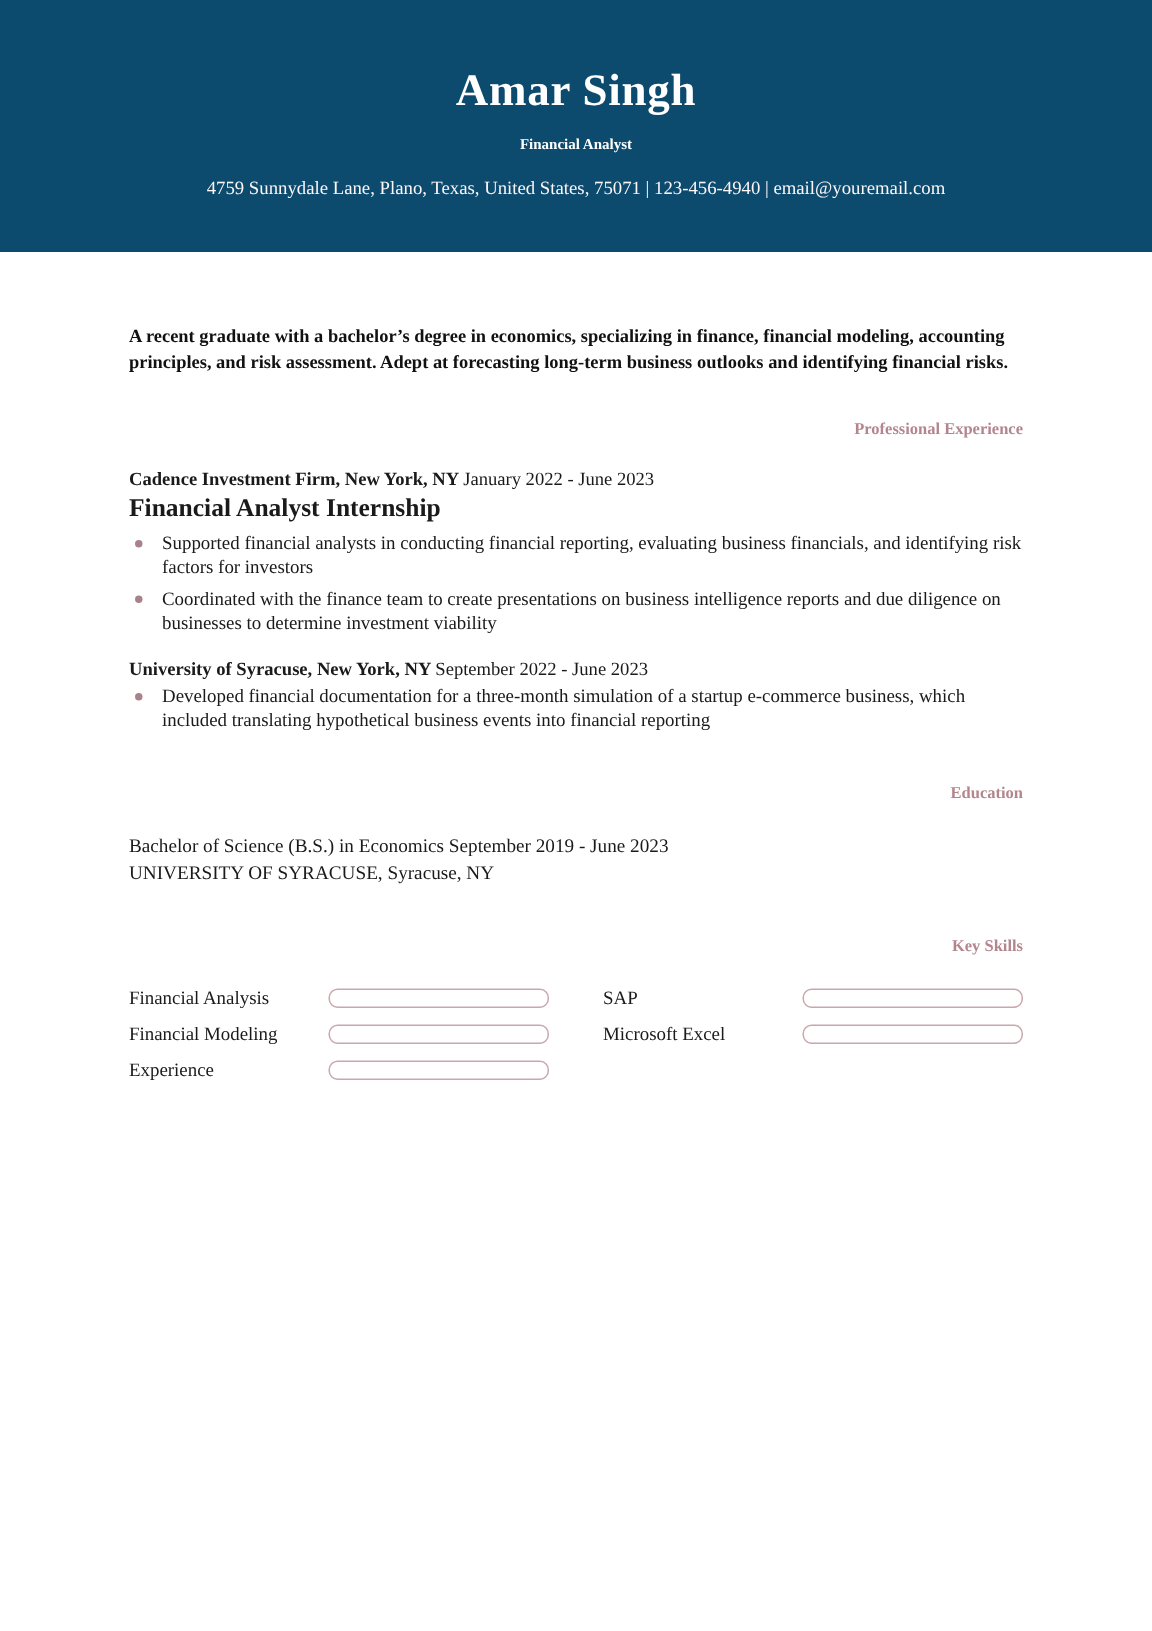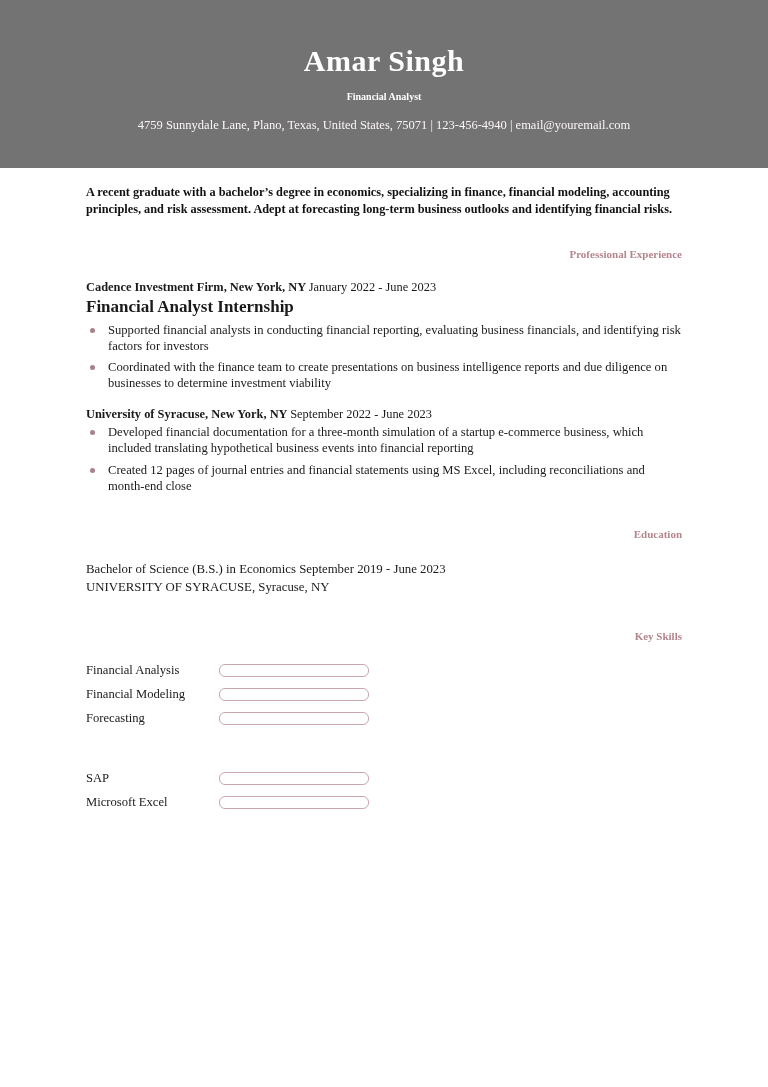--- a/index.html
+++ b/index.html
@@ -166,7 +166,7 @@
 
 <div class="page">
 
-  <div class="header" style="background: #737373;">
+  <div class="header" style="background: #0c4a6e;">
     <div class="name">Amar Singh</div>
     <div class="job-title">Financial Analyst</div>
     <div class="contact">4759 Sunnydale Lane, Plano, Texas, United States, 75071 | 123-456-4940 | email@youremail.com</div>

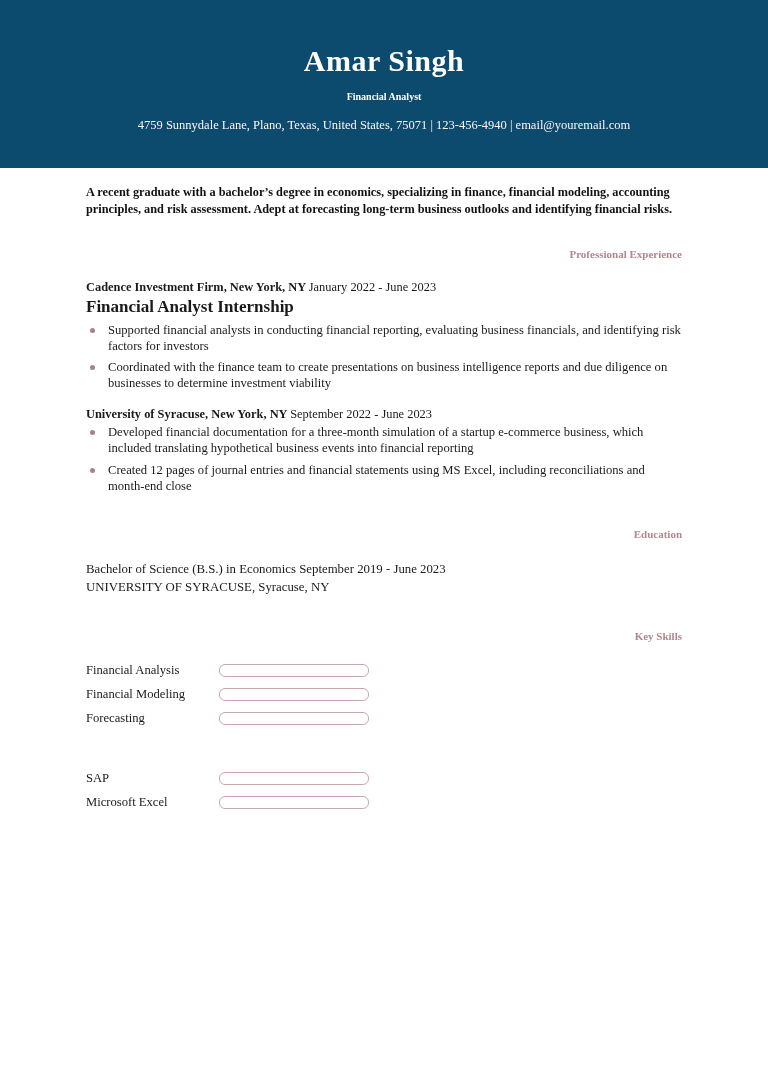--- a/index.html
+++ b/index.html
@@ -52,7 +52,7 @@
 
   
   .body-wrap {
-    padding: 16px 86px 0 86px;
+    padding: 48px 86px 0 86px;
     box-sizing: border-box;
   }
 

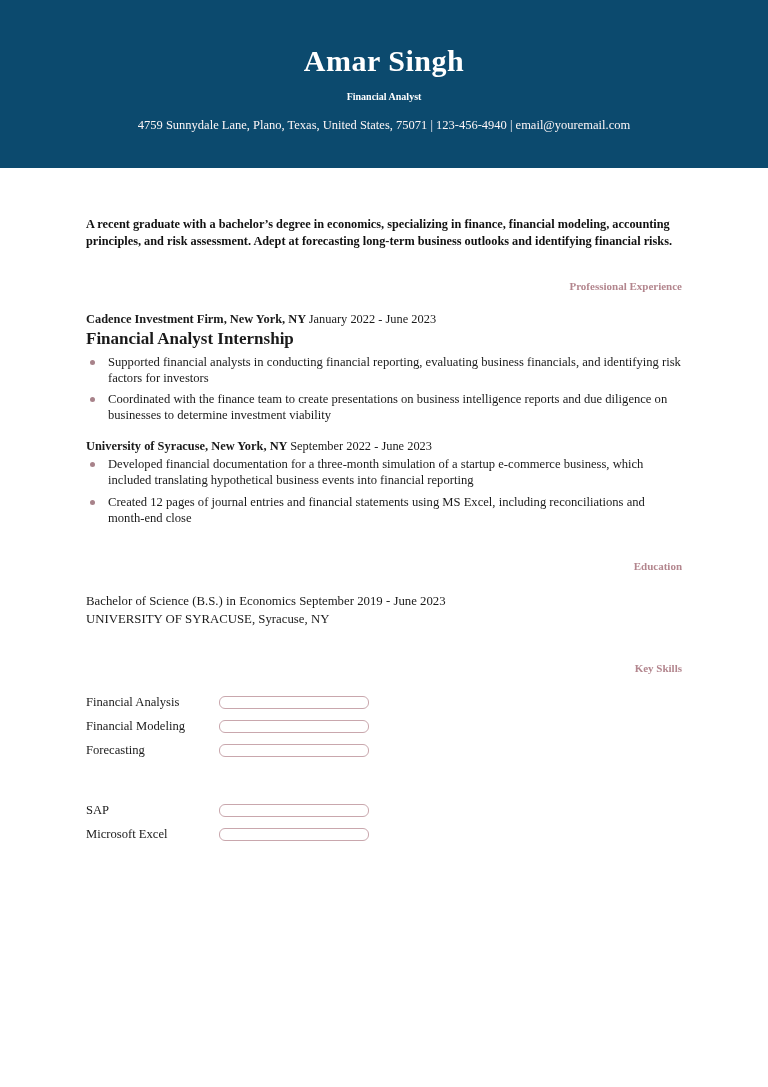--- a/index.html
+++ b/index.html
@@ -198,7 +198,6 @@
         </p>
         <ul class="bullets">
           <li><span>Developed financial documentation for a three-month simulation of a startup e-commerce business, which included translating hypothetical business events into financial reporting</span></li>
-          <li><span>Created 12 pages of journal entries and financial statements using MS Excel, including reconciliations and month-end close</span></li>
         </ul>
       </div>
     </div>

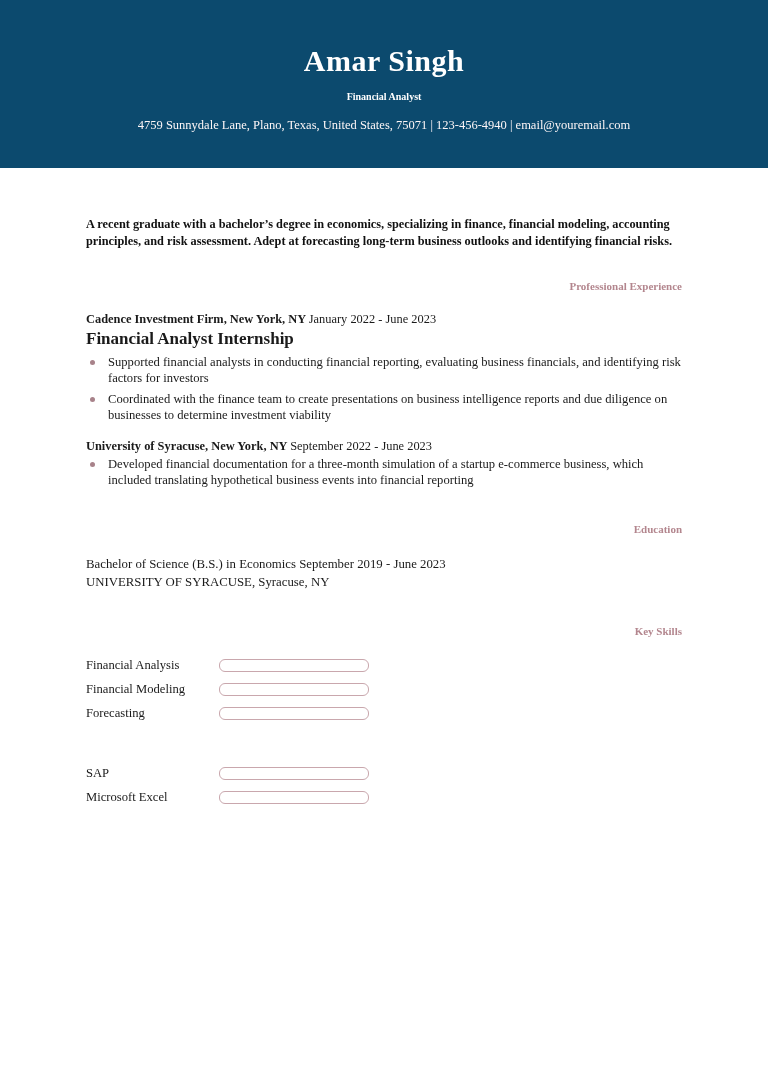--- a/index.html
+++ b/index.html
@@ -128,7 +128,6 @@
   .skills-grid {
     display: flex;
     gap: 36px;
-    flex-direction: column;
   }
   .skills-col {
     flex: 1 1 0;

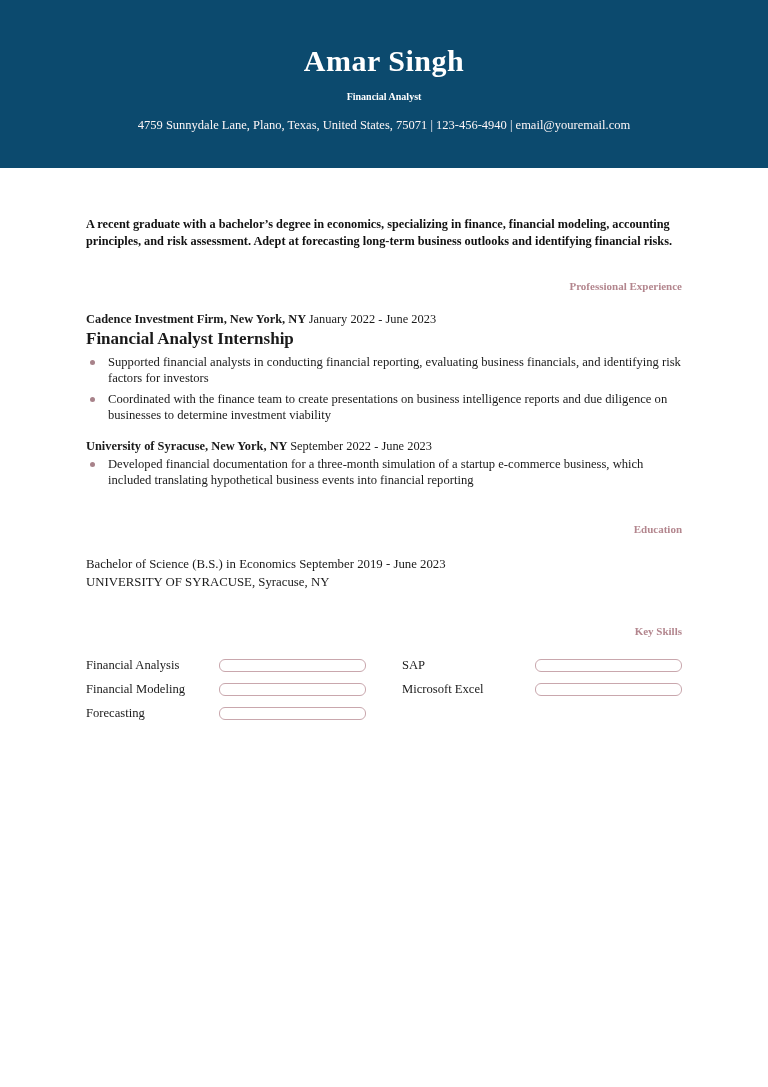--- a/index.html
+++ b/index.html
@@ -221,7 +221,7 @@
             <span class="skill-bar"><span class="skill-fill" style="width: 62%; background: rgb(176, 140, 147);"></span></span>
           </div>
           <div class="skill-row">
-            <span class="skill-name">Forecasting</span>
+            <span class="skill-name">Experience</span>
             <span class="skill-bar"><span class="skill-fill" style="width: 75%; background: rgb(176, 140, 147);"></span></span>
           </div>
         </div>

